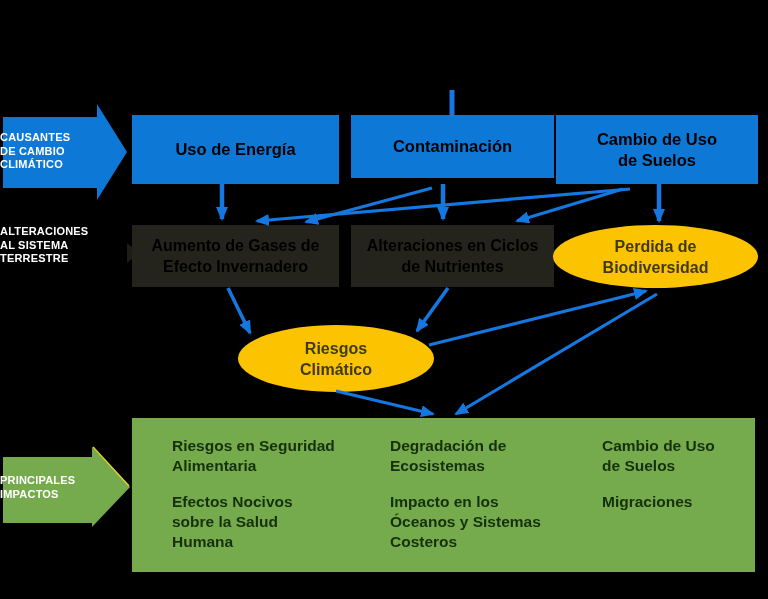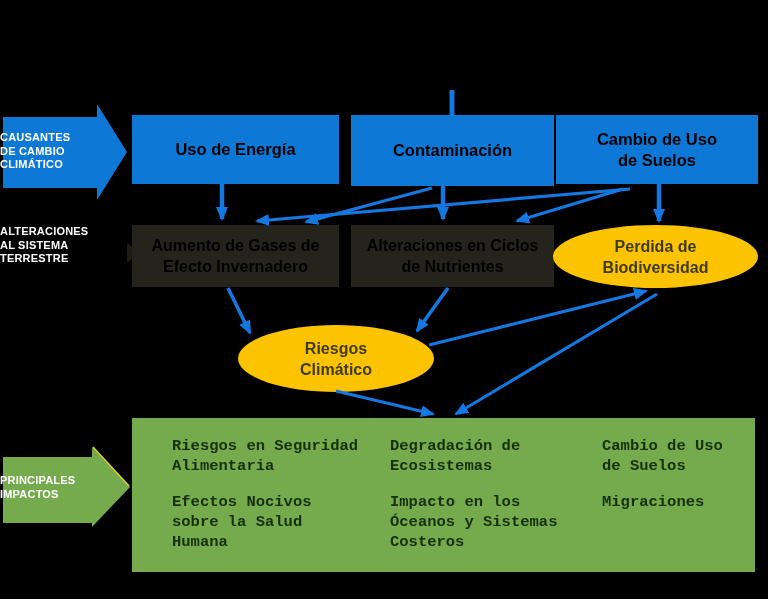--- a/index.html
+++ b/index.html
@@ -43,7 +43,7 @@
 CLIMÁTICO</div>
 
   <div class="abs bluebox center pre" style="left:132px;top:115px;width:207px;height:69px;">Uso de Energía</div>
-  <div class="abs bluebox center pre" style="left:351px;top:115px;width:203px;height:71px;">Contaminación</div>
+  <div class="abs bluebox center pre" style="left:351px;top:115px;width:203px;height:63px;">Contaminación</div>
   <div class="abs bluebox center pre" style="left:556px;top:115px;width:202px;height:69px;">Cambio de Uso
 de Suelos</div>
 

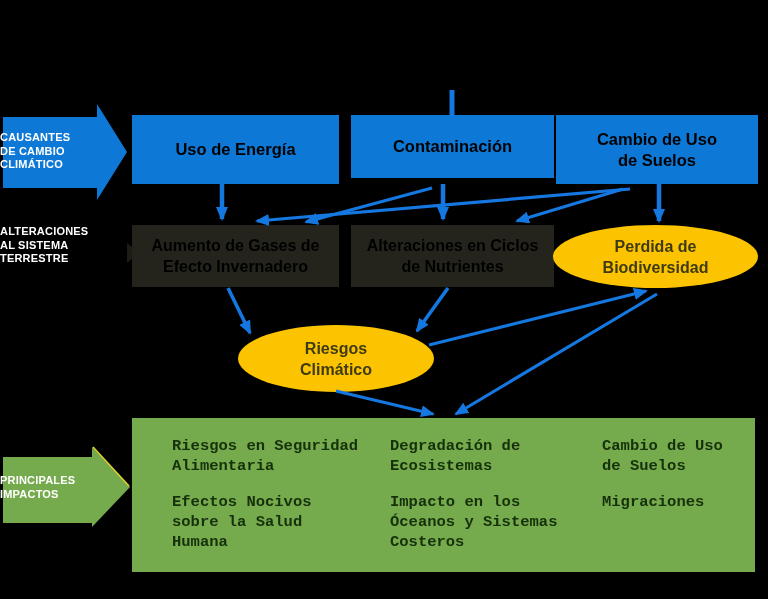--- a/index.html
+++ b/index.html
@@ -17,7 +17,7 @@
   .darkbox{background:var(--dark-box,#24241c);color:#000;font-size:16px;line-height:21px;}
   .ellipse{background:var(--yellow,#fcc400);border-radius:50%;color:var(--ellipse-text,#3f3a12);font-size:16px;line-height:21px;}
   .greenbox{background:var(--green,#75ab4c);}
-  .impact{color:var(--green-text,#16300b);font-size:15.5px;line-height:20px;white-space:pre-line;font-family:Liberation Mono, monospace;}
+  .impact{color:var(--green-text,#16300b);font-size:15.5px;line-height:20px;white-space:pre-line;}
   .sidelabel{color:var(--white,#fff);font-size:11px;line-height:13.5px;text-align:left;white-space:pre-line;letter-spacing:.2px;}
   .arrowbody-blue{background:var(--blue,#0d78d6);}
   .arrowbody-green{background:var(--green,#75ab4c);}

